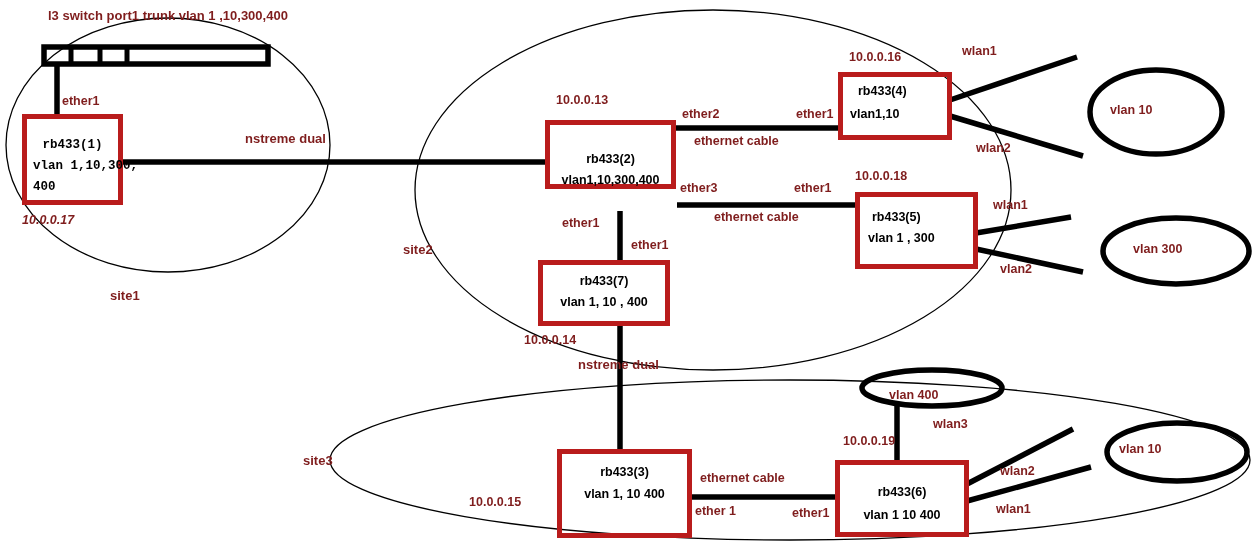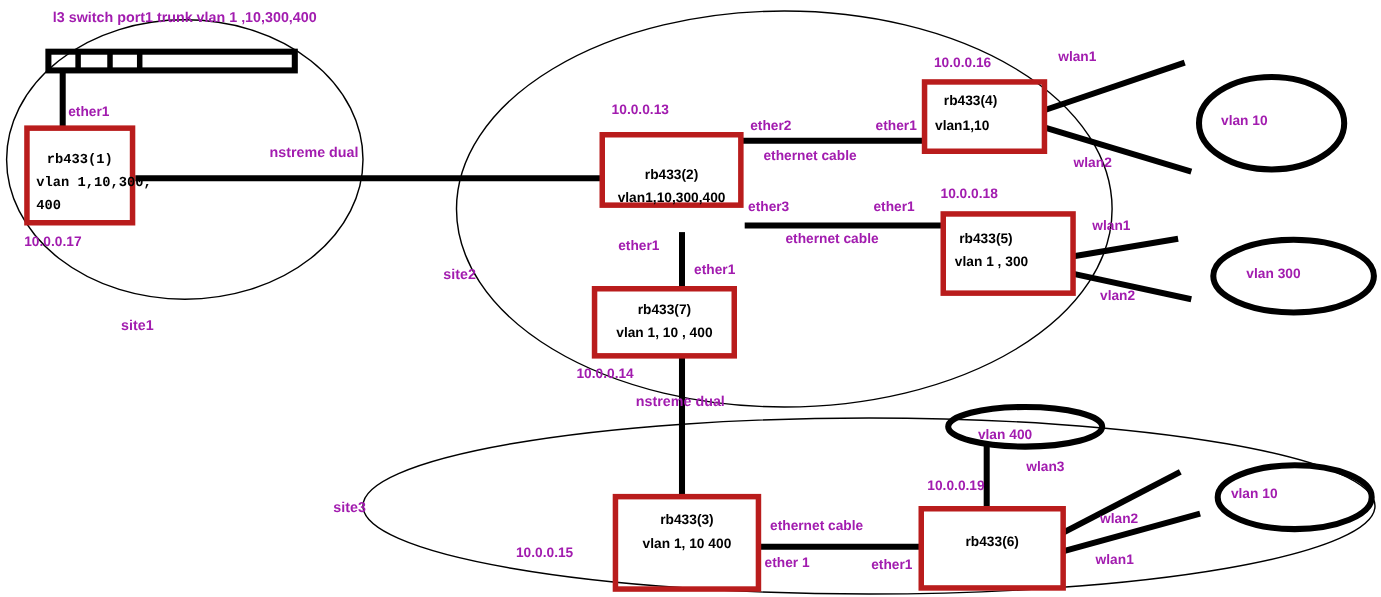--- a/index.html
+++ b/index.html
@@ -6,7 +6,7 @@
   #canvas{position:relative;width:1255px;height:543px;background:#ffffff;overflow:hidden;
           font-family:"Liberation Sans",sans-serif;color:#000;}
   #wires{position:absolute;left:0;top:0;width:1255px;height:543px;}
-  .lbl{position:absolute;white-space:nowrap;font-weight:bold;font-size:12.5px;line-height:14px;color:#a21caf;}
+  .lbl{position:absolute;white-space:nowrap;font-weight:bold;font-size:12.5px;line-height:14px;color:#7f1d1d;}
   .big{font-size:13px;}
   .node{position:absolute;border:5px solid #b91c1c;box-sizing:border-box;background:transparent;
         font-weight:bold;font-size:12.5px;text-align:center;}

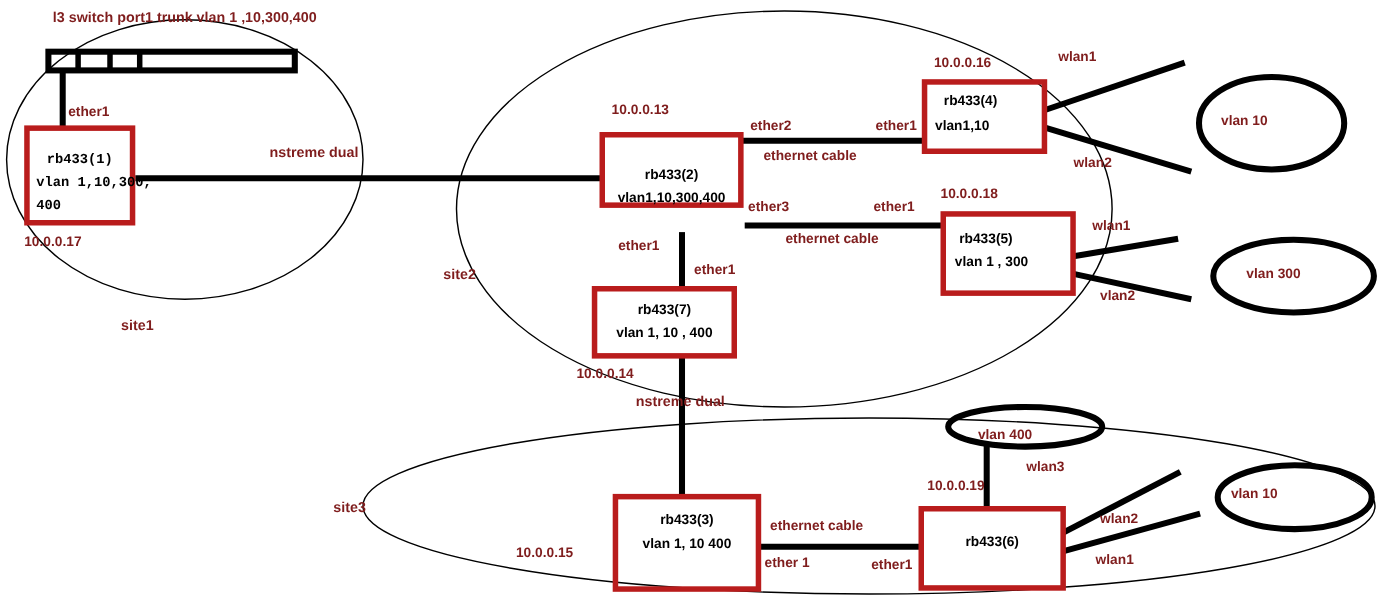--- a/index.html
+++ b/index.html
@@ -87,7 +87,7 @@
     <div style="line-height:23px;">rb433(6)</div>
   </div>
 
-  <div class="lbl" style="left:22px;top:213px;">10.0.0.17</div>
+  <div class="lbl" style="left:22px;top:213px;font-style:italic;">10.0.0.17</div>
   <div class="lbl" style="left:556px;top:93px;">10.0.0.13</div>
   <div class="lbl" style="left:849px;top:50px;">10.0.0.16</div>
   <div class="lbl" style="left:855px;top:169px;">10.0.0.18</div>

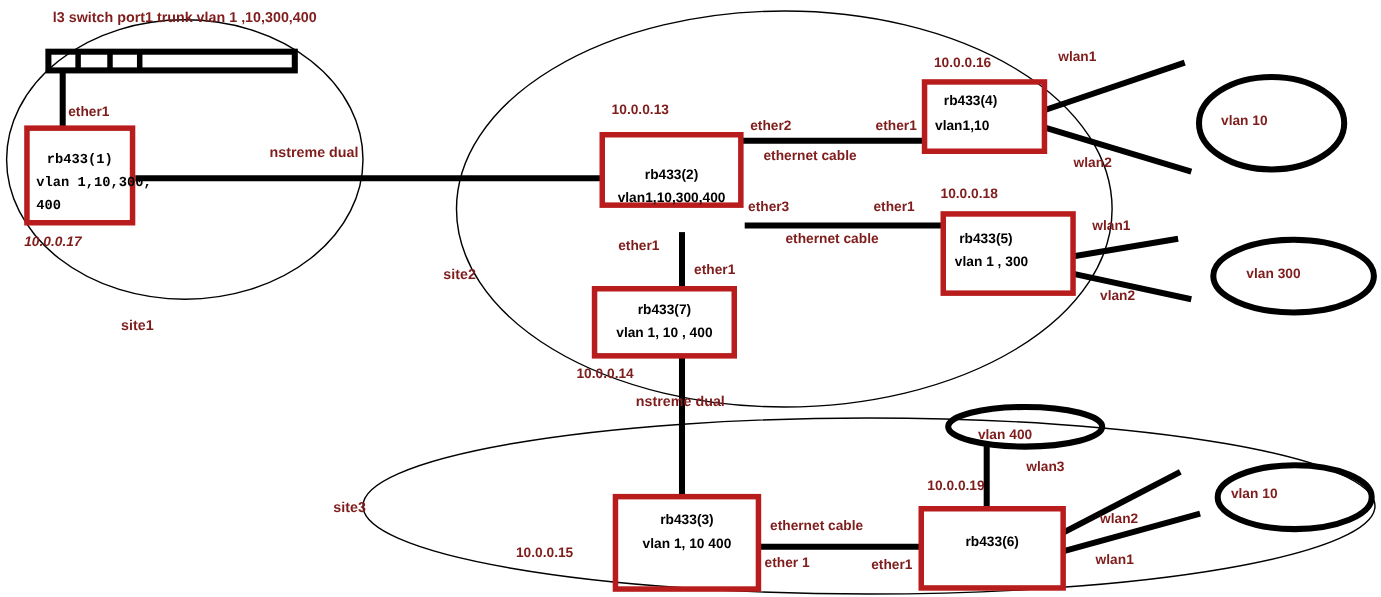--- a/index.html
+++ b/index.html
@@ -85,6 +85,7 @@
 
   <div class="node" style="left:835px;top:460px;width:134px;height:77px;padding-top:16px;">
     <div style="line-height:23px;">rb433(6)</div>
+    <div style="line-height:23px;">vlan 1 10 400</div>
   </div>
 
   <div class="lbl" style="left:22px;top:213px;font-style:italic;">10.0.0.17</div>

